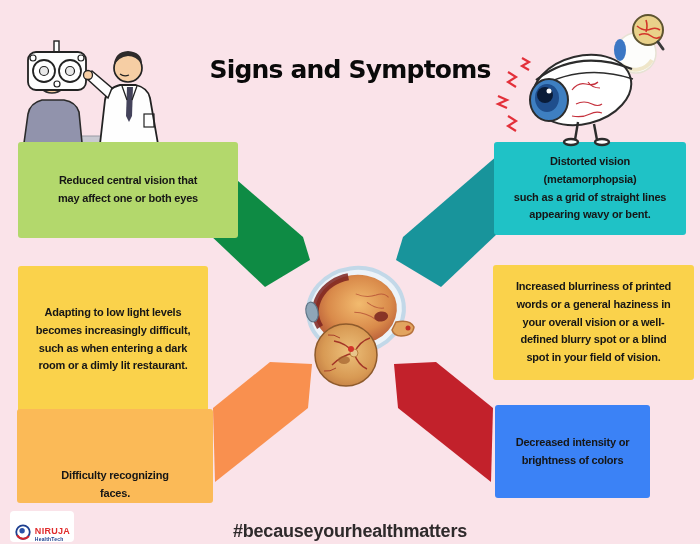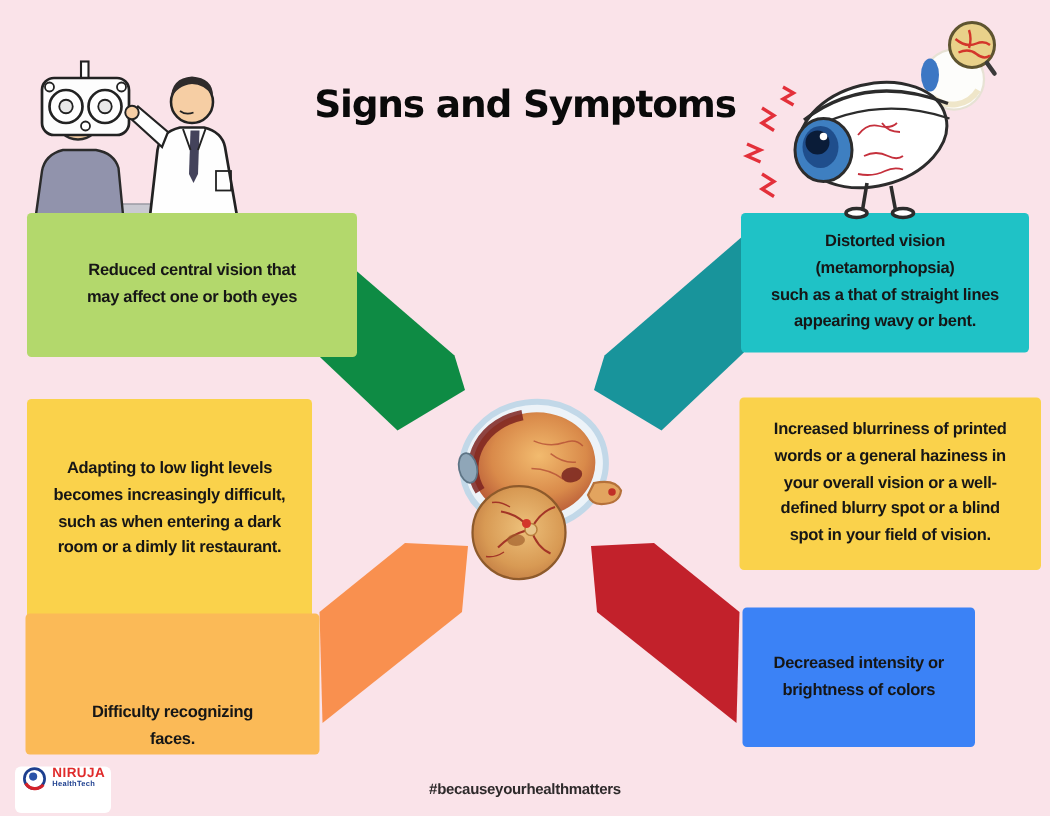--- a/index.html
+++ b/index.html
@@ -86,7 +86,7 @@
   <div class="card c-tr">
     <p>Distorted vision
 (metamorphopsia)
-such as a that of straight lines
+such as a grid of straight lines
 appearing wavy or bent.</p>
   </div>
   <div class="card c-mr">

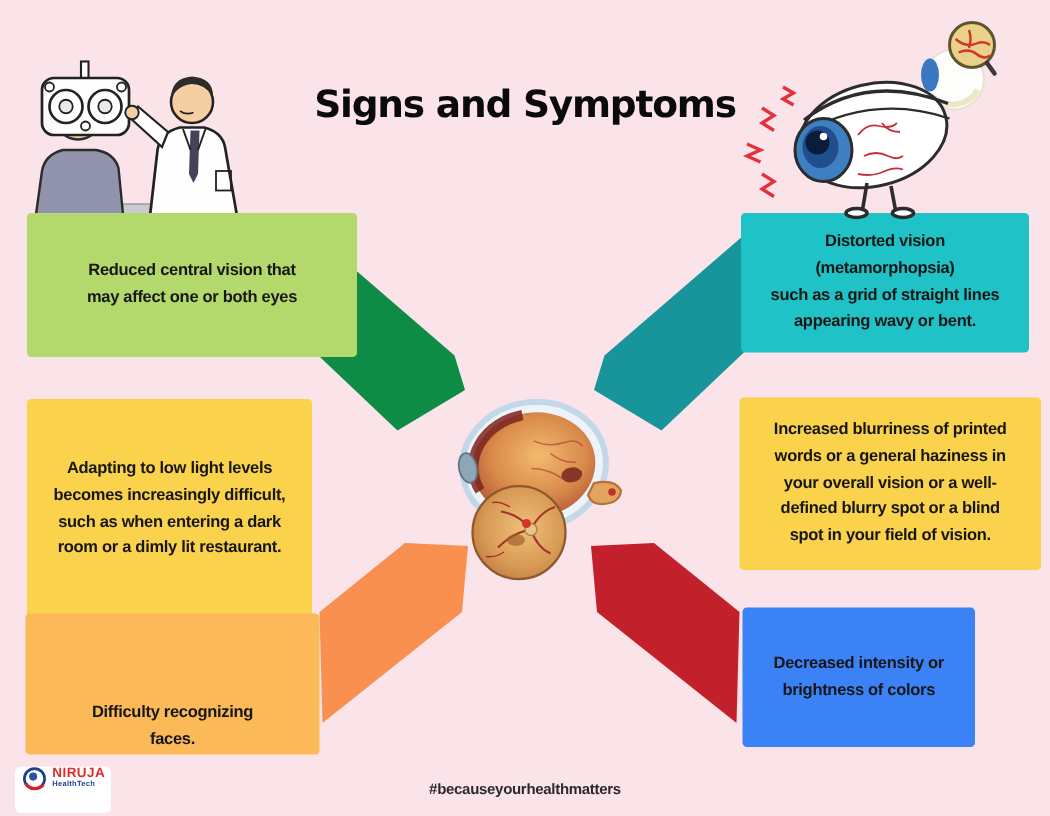--- a/index.html
+++ b/index.html
@@ -43,7 +43,7 @@
   }
   .brand{
     position:absolute;left:10px;top:511px;width:64px;height:31px;background:#ffffff;
-    border-radius:4px;display:flex;align-items:flex-start;justify-content:center;gap:3px;z-index:2;
+    border-radius:4px;display:flex;align-items:flex-end;justify-content:center;gap:3px;z-index:2;
   }
   .brand-texts{display:flex;flex-direction:column;line-height:1;}
   .brand-name{

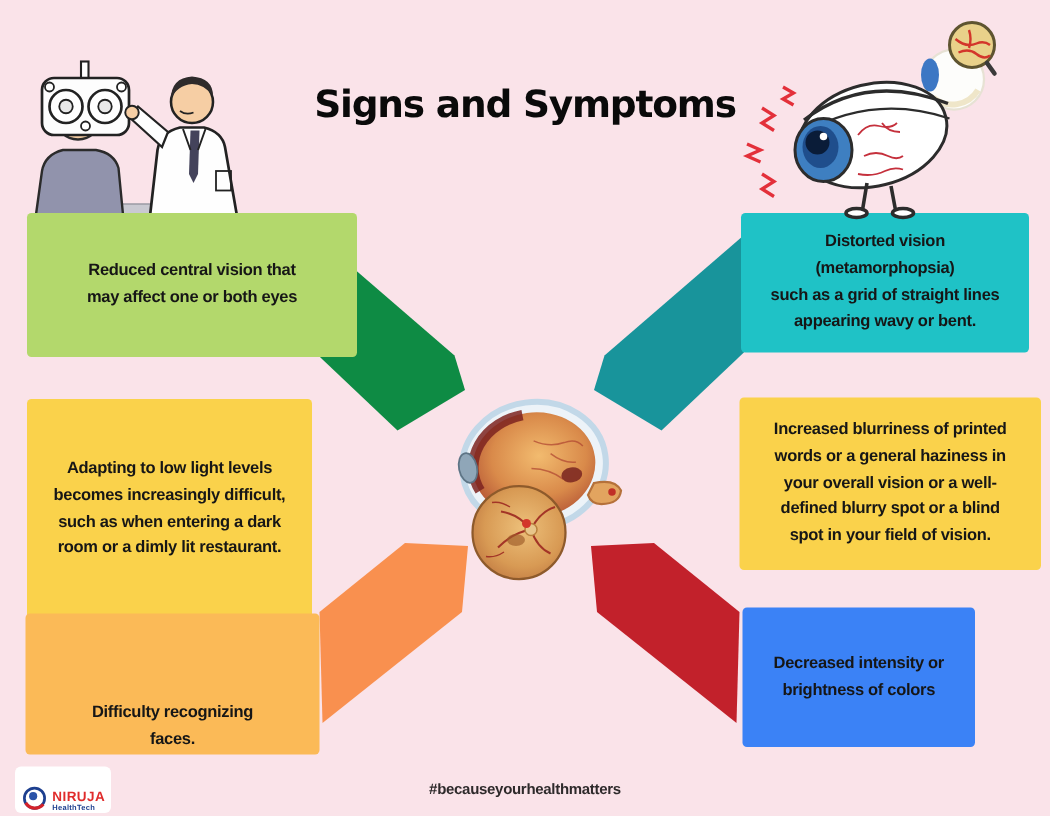--- a/index.html
+++ b/index.html
@@ -38,7 +38,7 @@
   .center-eye{left:296px;top:260px;z-index:3;}
   .hashtag{
     position:absolute;left:0;right:0;top:521px;margin:0;text-align:center;
-    font-family:"Liberation Sans",sans-serif;font-weight:700;font-size:10px;
+    font-family:"Liberation Sans",sans-serif;font-weight:700;font-size:18px;
     letter-spacing:-0.2px;color:#2e2a2b;z-index:2;
   }
   .brand{

